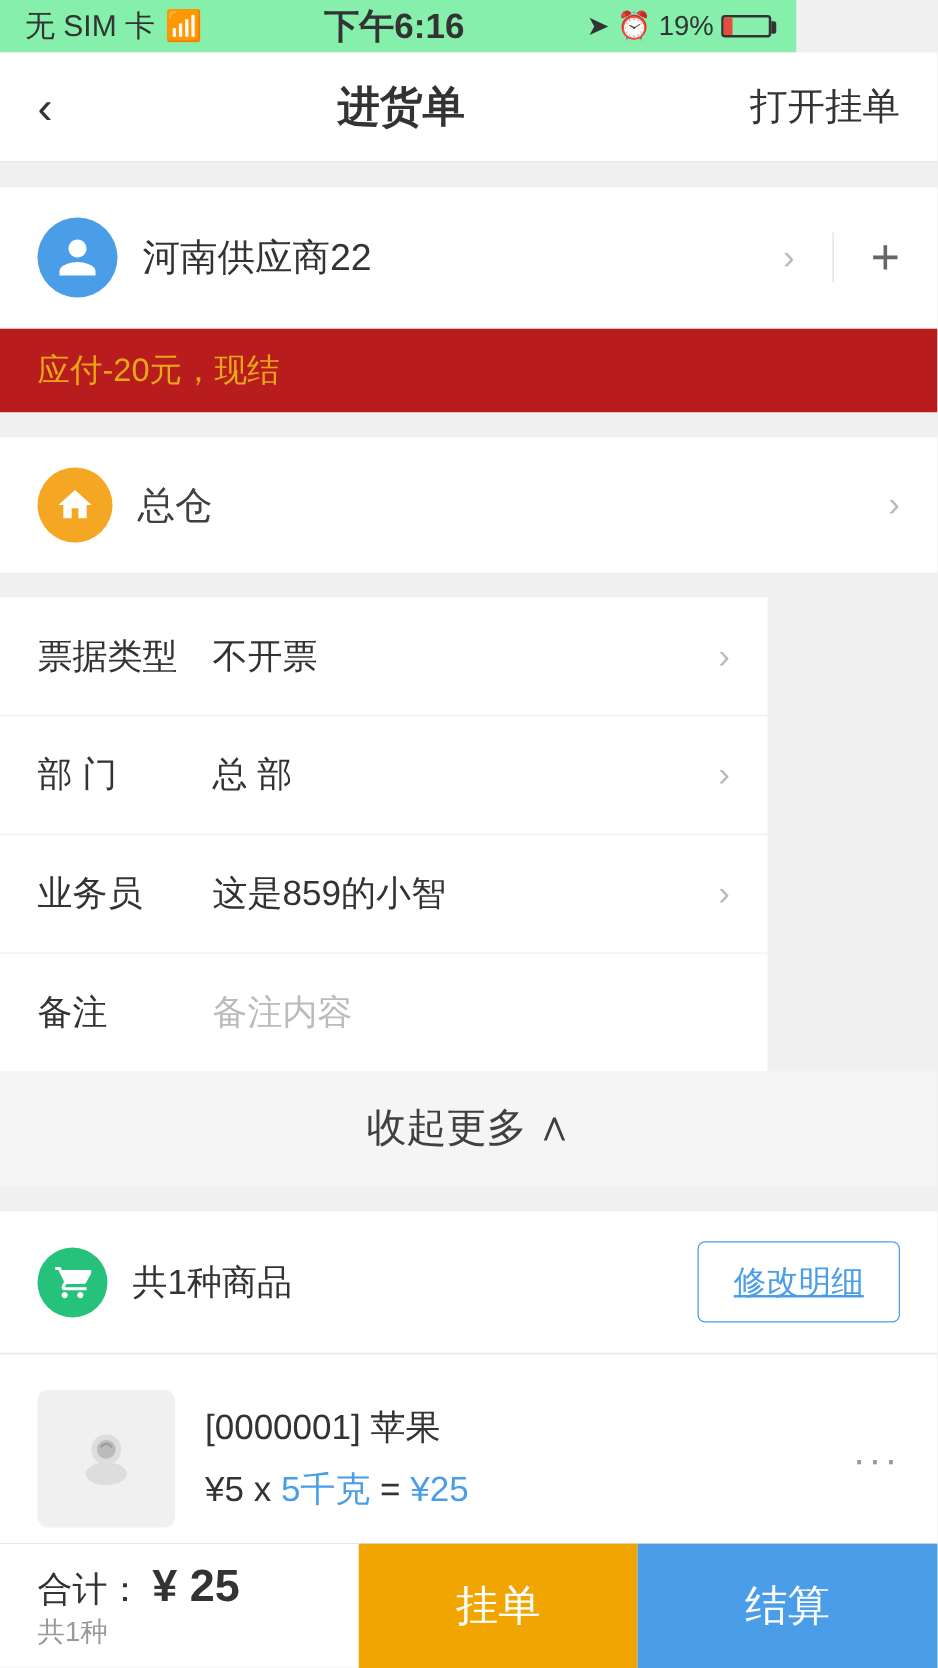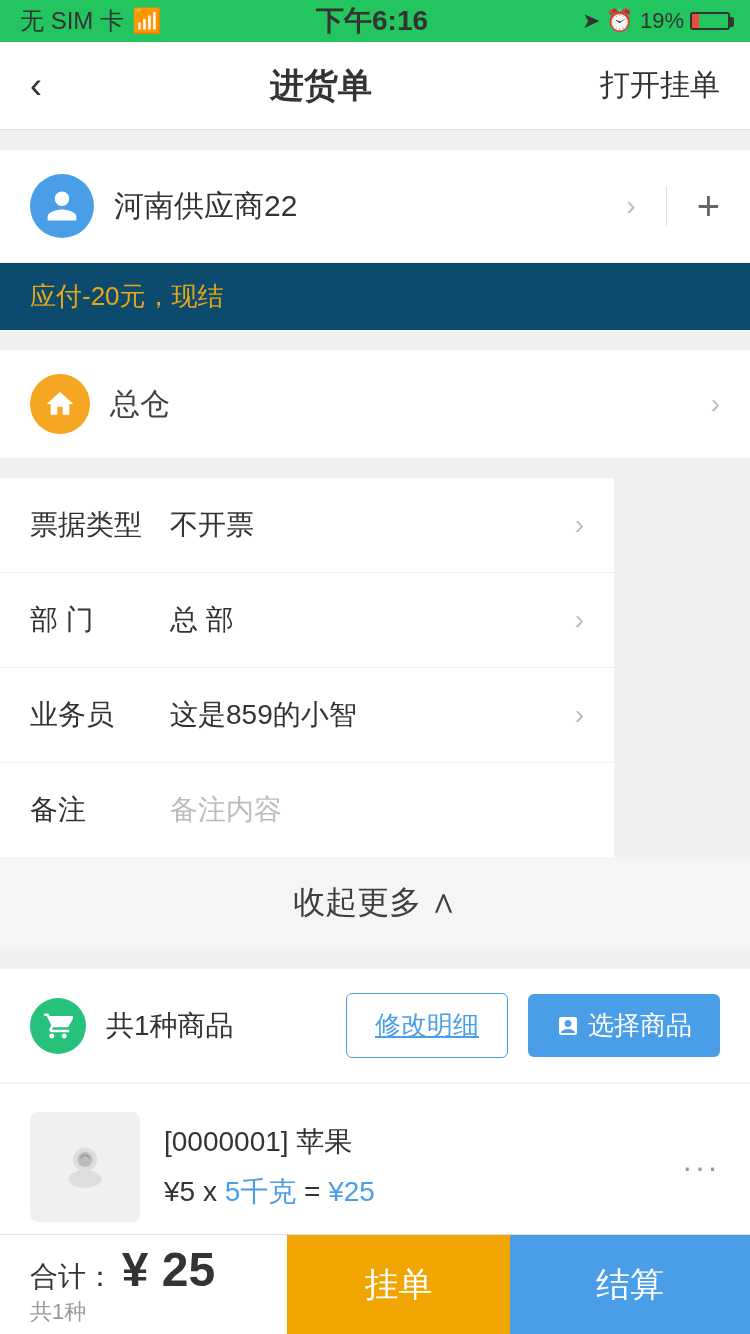--- a/index.html
+++ b/index.html
@@ -15,9 +15,9 @@
 
     
     .status-bar {
-      width: 750px;
+      width: 637px;
       height: 42px;
-      background: #22c55e;
+      background: #86efac;
       display: flex;
       align-items: center;
       justify-content: space-between;

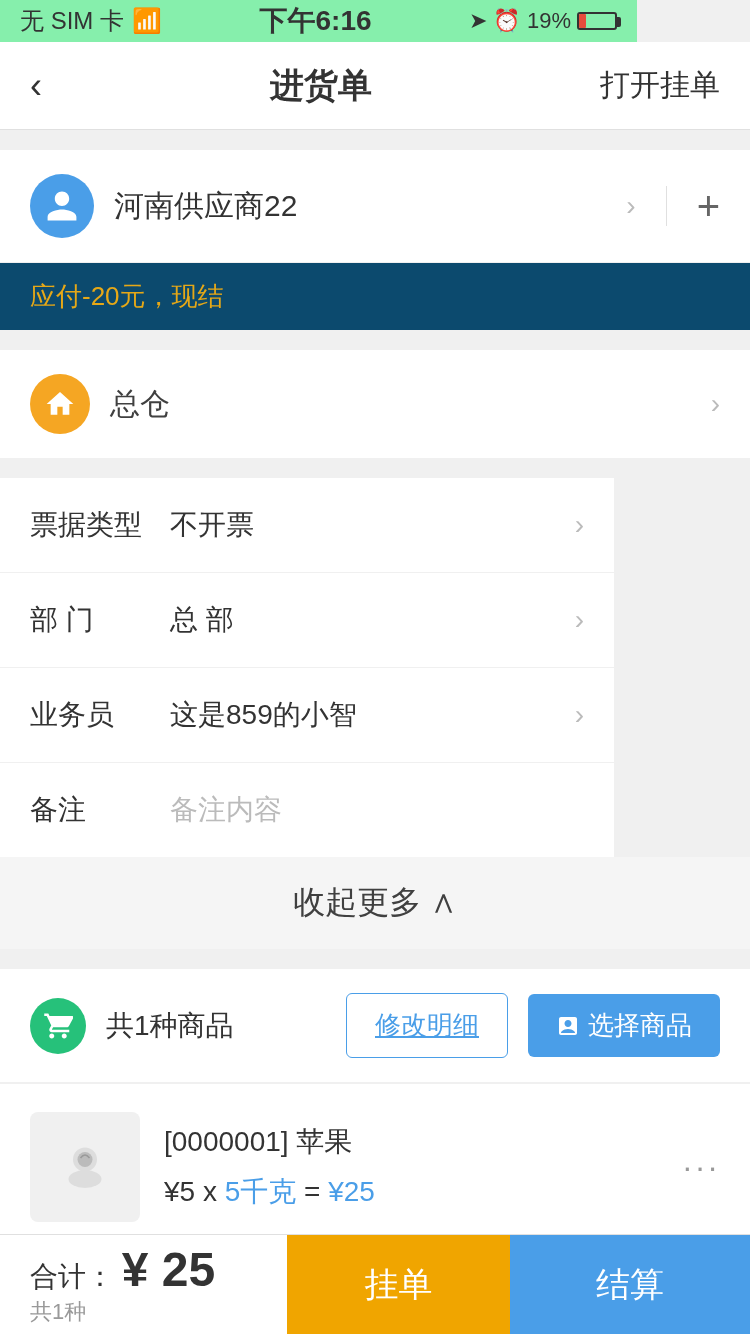--- a/index.html
+++ b/index.html
@@ -127,7 +127,7 @@
 
     
     .notice-bar {
-      background: #0c4a6e;
+      background: #b91c1c;
       padding: 16px 30px;
       font-size: 26px;
       color: #e6a817;

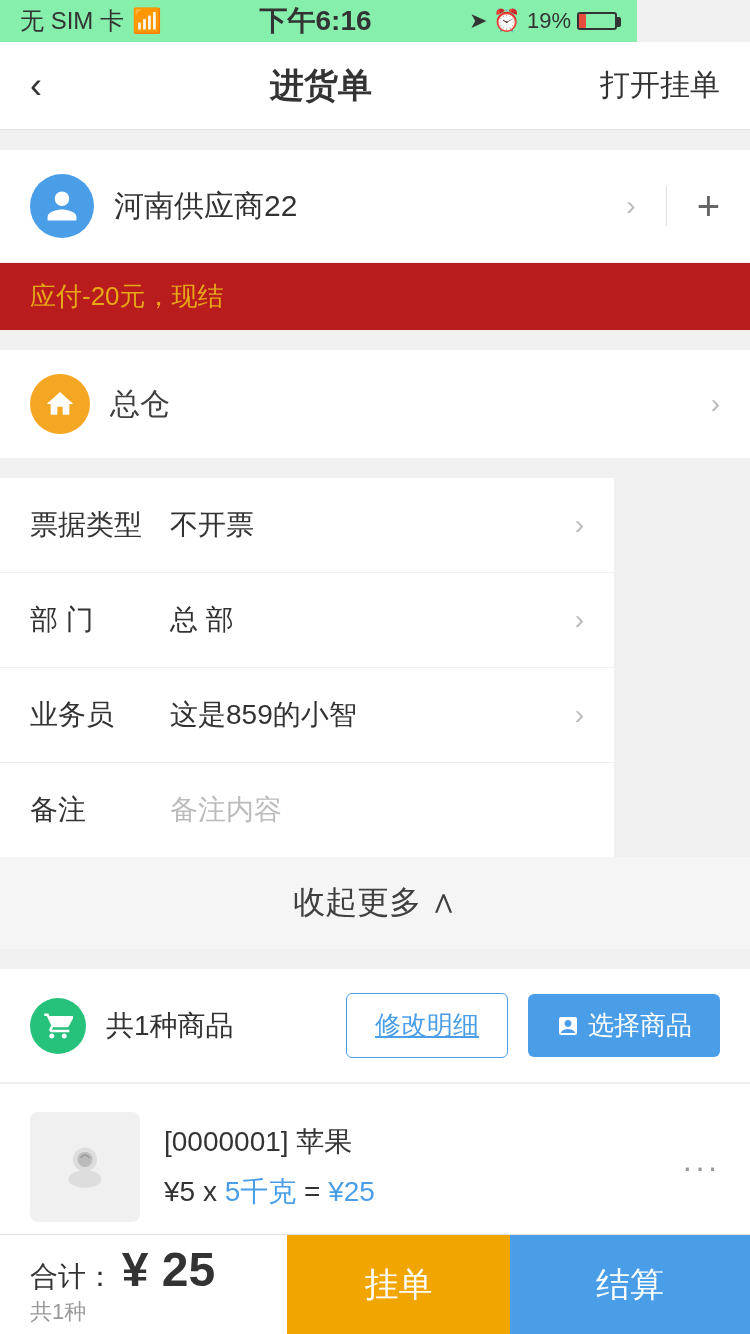--- a/index.html
+++ b/index.html
@@ -417,12 +417,6 @@
   </div>
   <span class="product-count">共1种商品</span>
   <button class="btn-outline">修改明细</button>
-  <button class="btn-filled">
-    <svg viewBox="0 0 24 24">
-      <path d="M19 3H5c-1.1 0-2 .9-2 2v14c0 1.1.9 2 2 2h14c1.1 0 2-.9 2-2V5c0-1.1-.9-2-2-2zm-7 3c1.93 0 3.5 1.57 3.5 3.5S13.93 13 12 13s-3.5-1.57-3.5-3.5S10.07 6 12 6zm7 13H5v-.23c0-.62.28-1.2.76-1.58C7.47 15.82 9.64 15 12 15s4.53.82 6.24 2.19c.48.38.76.97.76 1.58V19z"></path>
-    </svg>
-    <span>选择商品</span>
-  </button>
 </div>
 
 <div class="product-item">

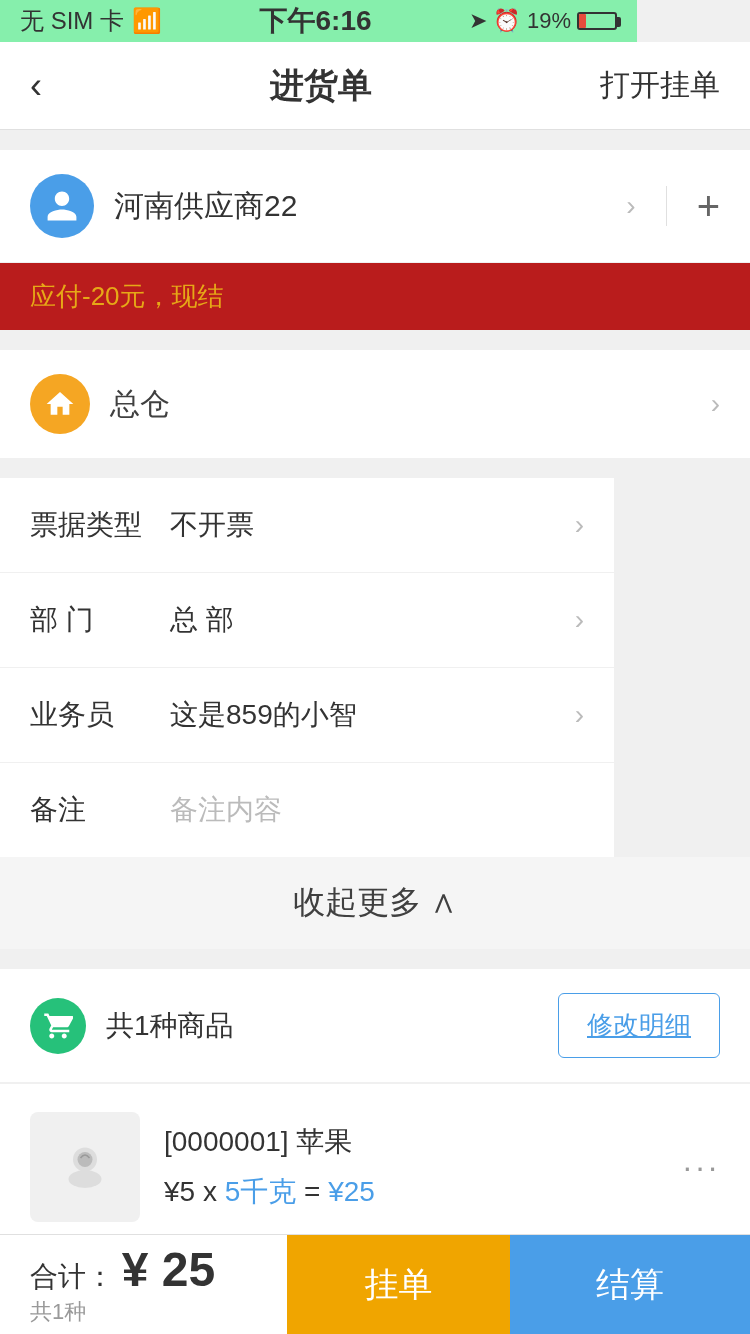--- a/index.html
+++ b/index.html
@@ -295,7 +295,7 @@
       display: inline;
     }
     .total-amount {
-      font-size: 48px;
+      font-size: 36px;
       font-weight: 600;
       color: #333;
     }

